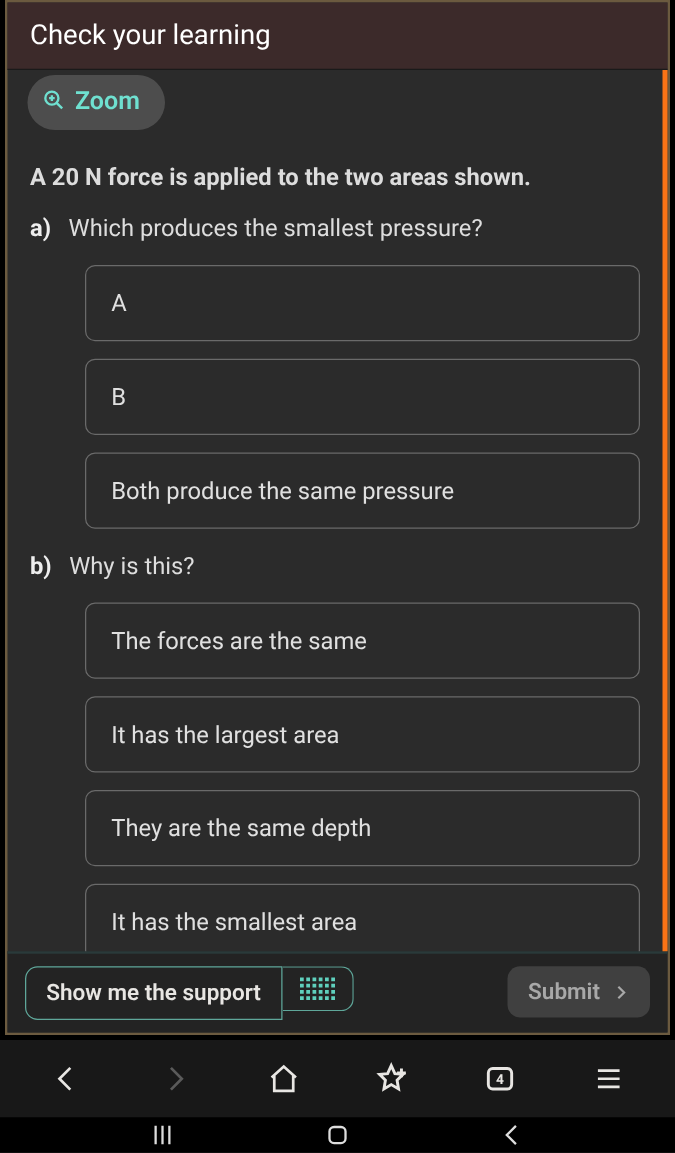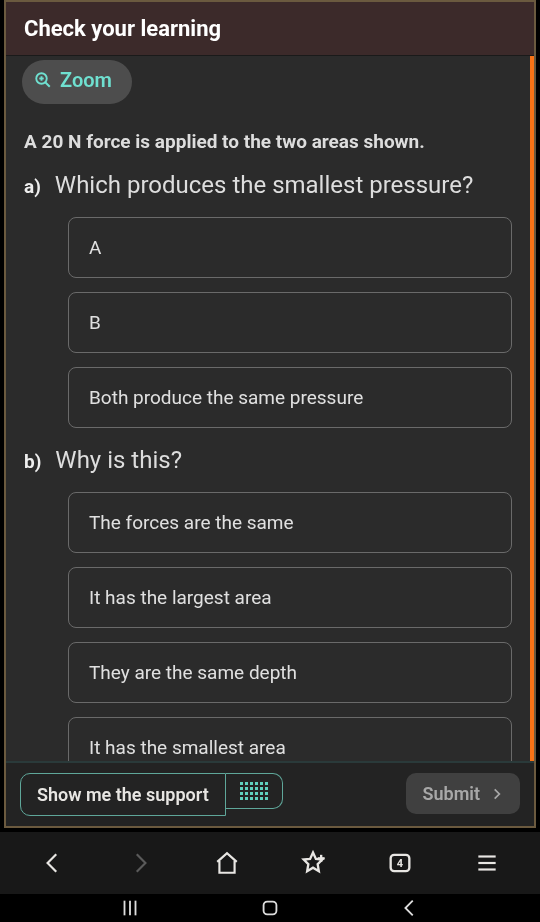--- a/index.html
+++ b/index.html
@@ -26,7 +26,7 @@
   }
   .header-title {
     font-size: 22px;
-    font-weight: 700;
+    font-weight: 400;
     color: #fff;
   }
   .content {

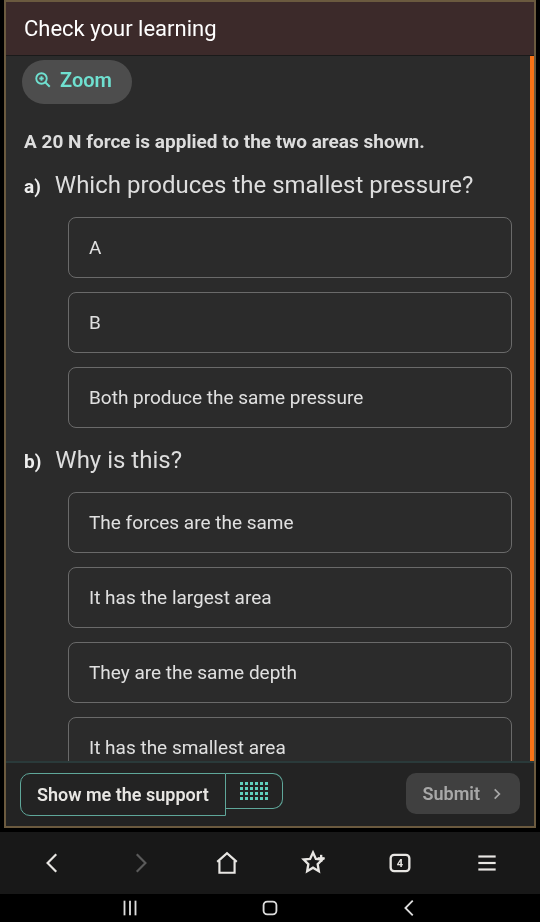--- a/index.html
+++ b/index.html
@@ -106,7 +106,7 @@
     color: #eee;
   }
   .part-text {
-    font-size: 24px;
+    font-size: 19px;
     color: #ddd;
   }
   .options {

